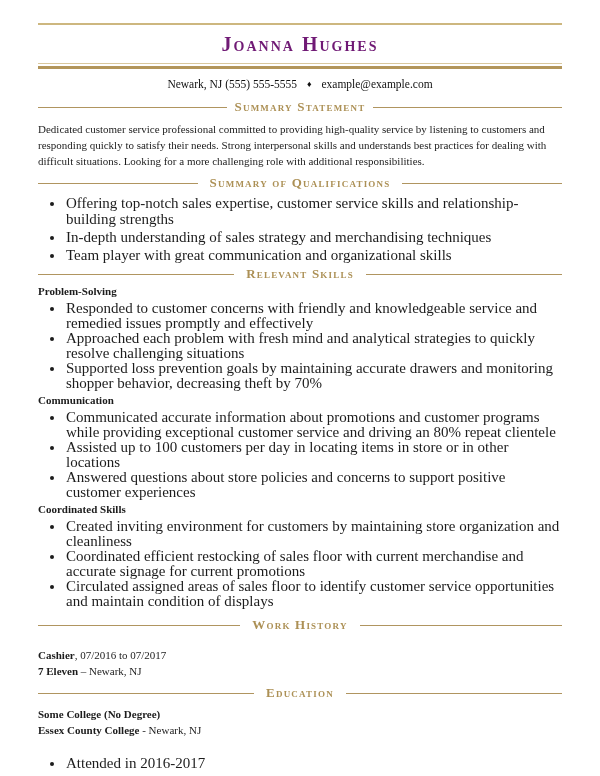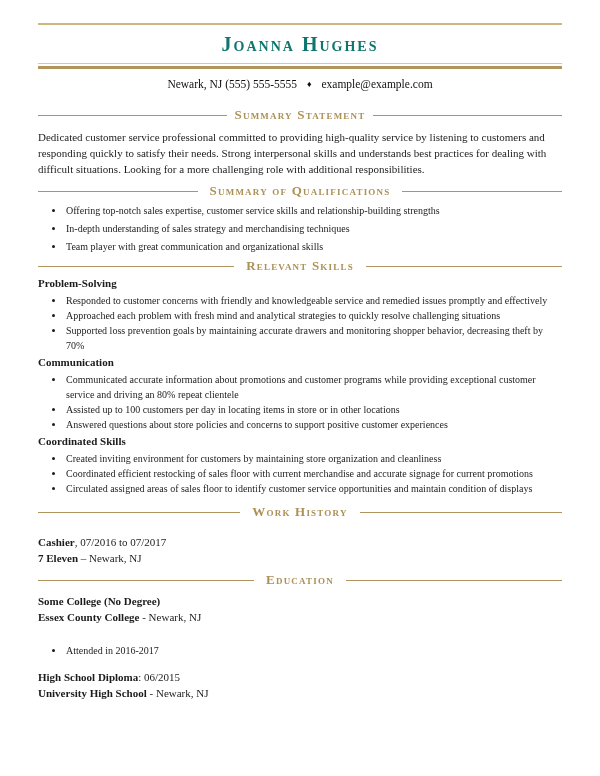--- a/index.html
+++ b/index.html
@@ -18,7 +18,7 @@
     margin: 6px 0 0; text-align: center;
     font-variant: small-caps; font-weight: bold;
     font-size: 20px; line-height: 26px; letter-spacing: 2px;
-    color: #0f766e;
+    color: #701a75;
   }
 
   .double-rule {

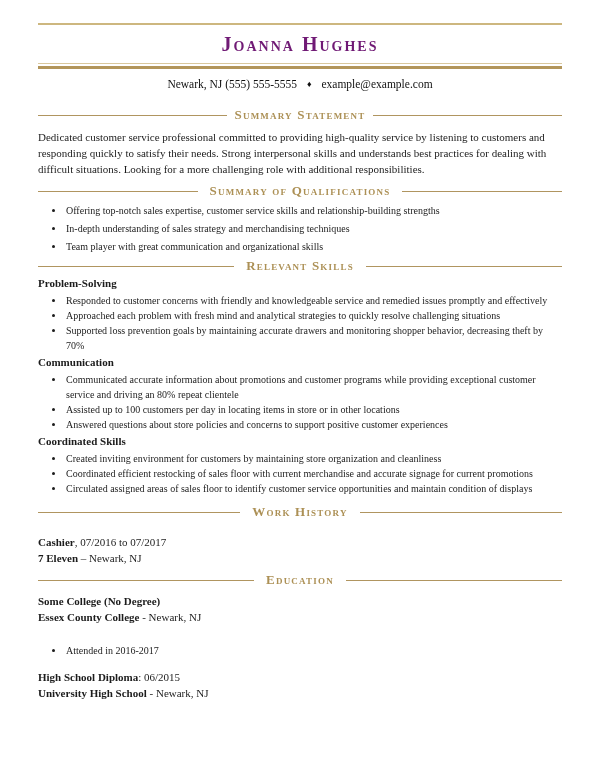--- a/index.html
+++ b/index.html
@@ -38,7 +38,7 @@
     font-size: 13px; line-height: 16px; letter-spacing: 1.2px;
     color: #ac9055;
   }
-  .mh-summary { margin-top: 16px; gap: 8px; }
+  .mh-summary { margin-top: 8px; gap: 8px; }
   .mh-qual    { margin-top: 6px; }
   .mh-skills  { margin-top: 3px; }
   .mh-work    { margin-top: 8px; }

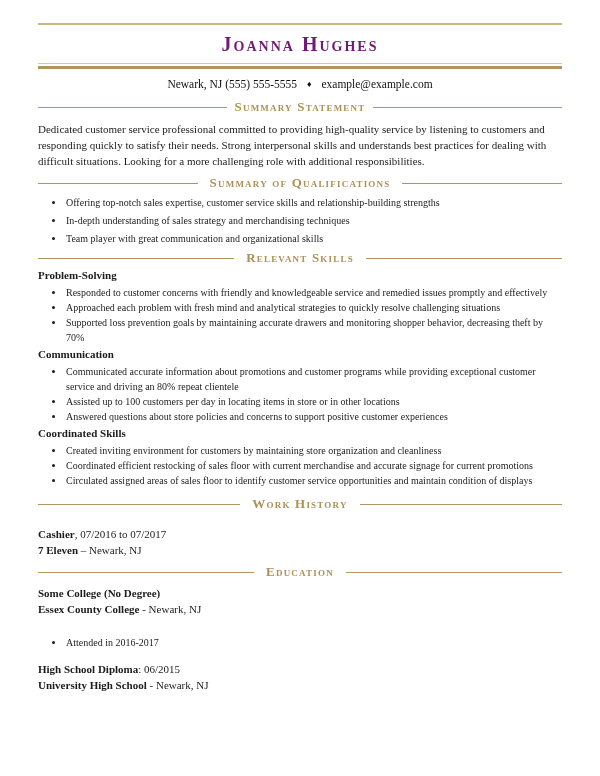--- a/index.html
+++ b/index.html
@@ -46,7 +46,7 @@
 
   .para { margin: 6px 0 0; font-size: 11px; line-height: 16px; }
 
-  ul.blist { margin: 2px 0 0; padding-left: 27px; font-size: 10px; line-height: 15px; list-style: disc outside; }
+  ul.blist { margin: 2px 0 0; padding-left: 27px; font-size: 15px; line-height: 15px; list-style: disc outside; }
   ul.blist li { padding-left: 1px; margin: 0; }
   ul.qual { margin-top: 4px; line-height: 16px; }
   ul.qual li { margin-bottom: 2px; }

